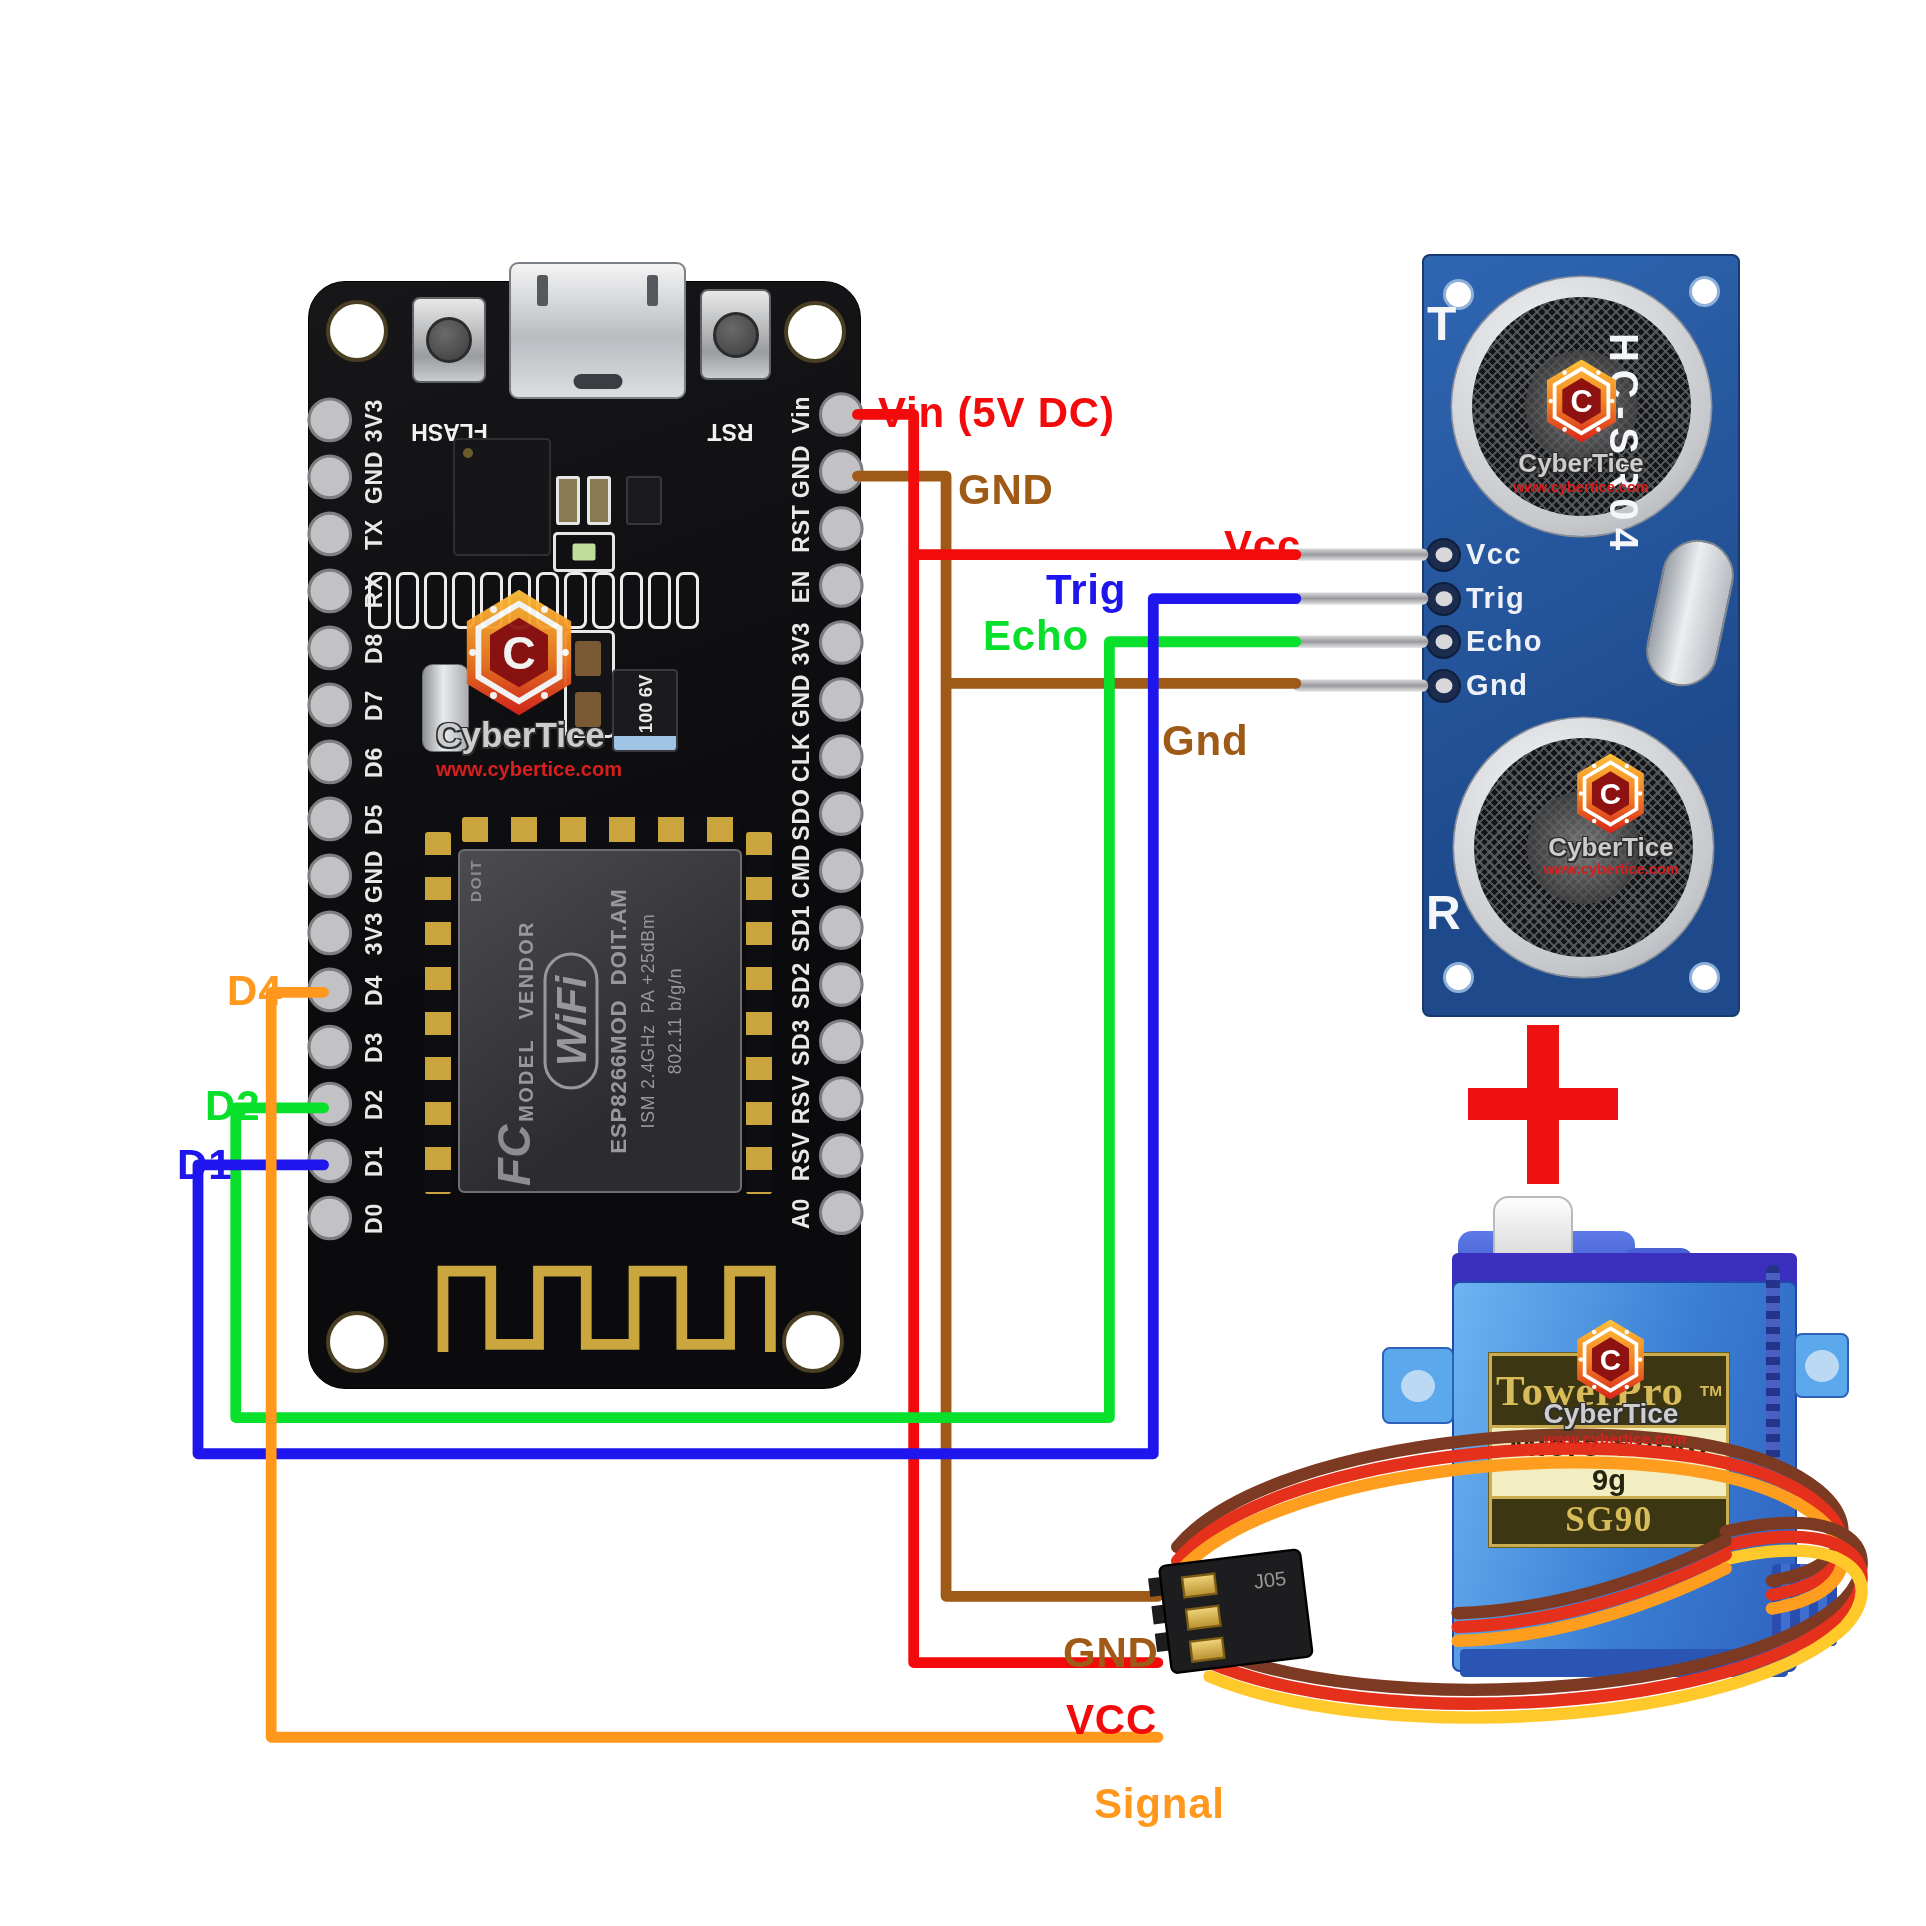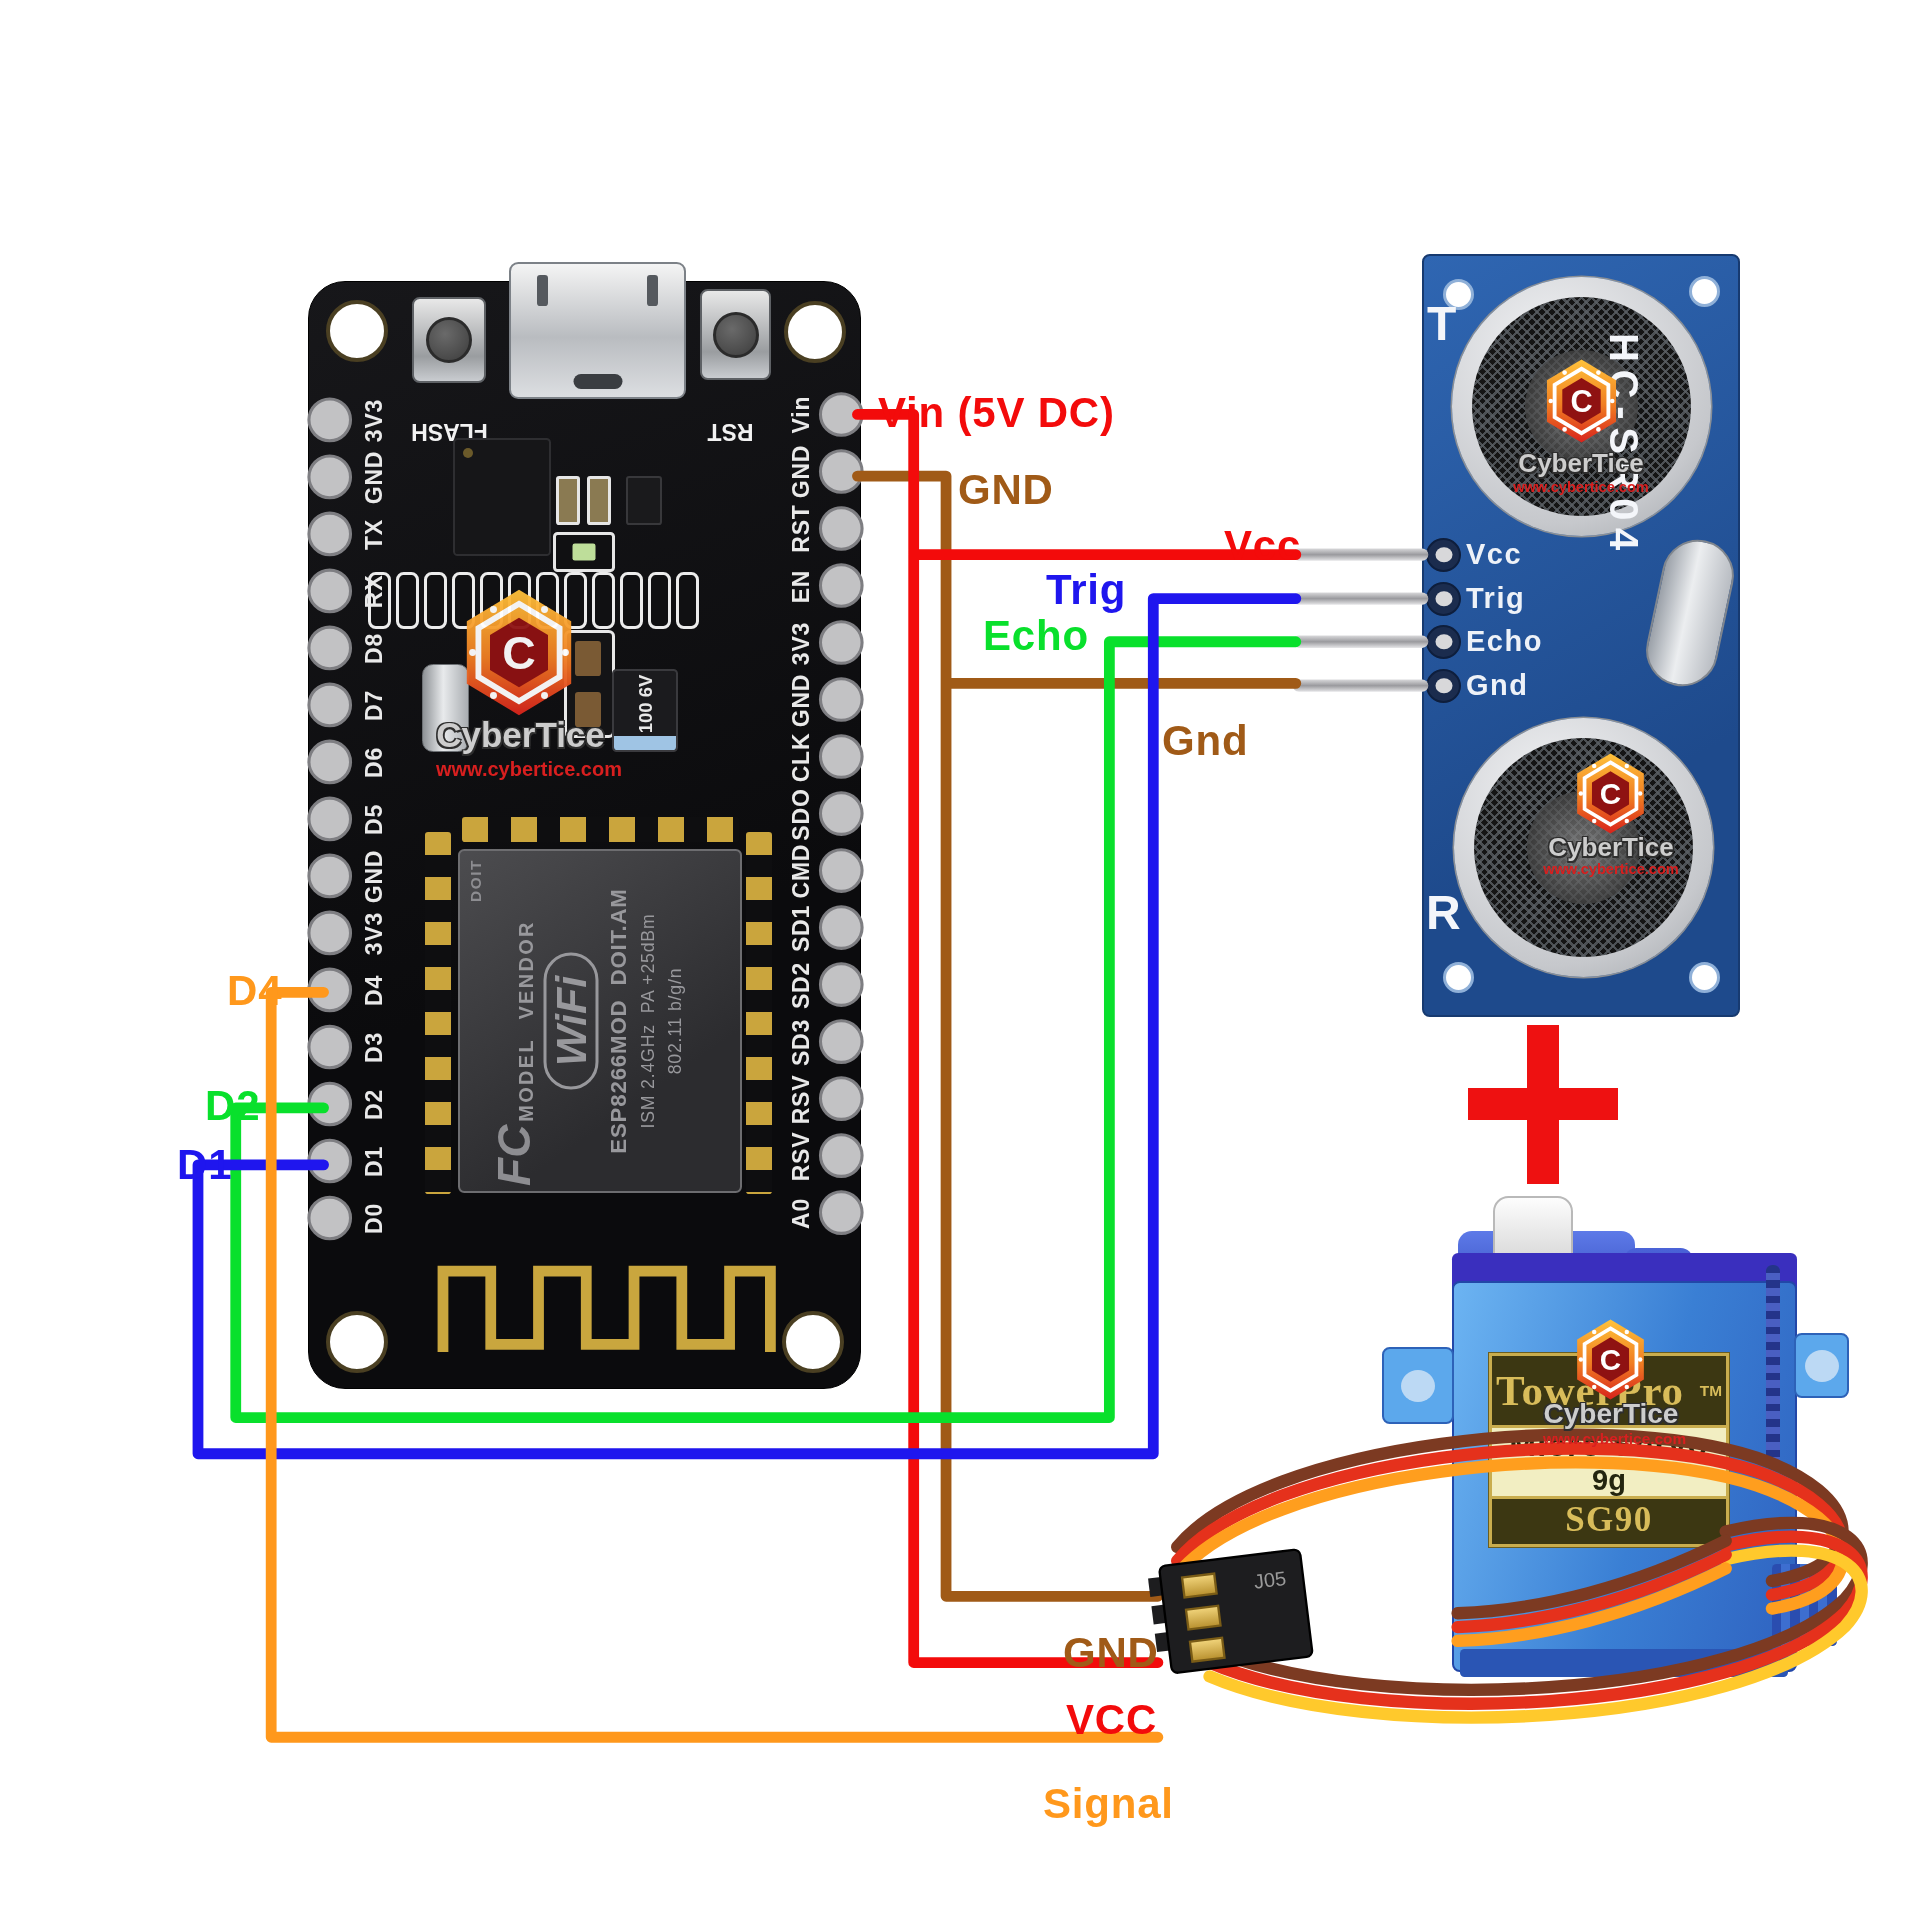--- a/index.html
+++ b/index.html
@@ -455,7 +455,7 @@
   <div class="lbl c-blue" style="left:177px;top:1116px;">D1</div>
   <div class="lbl c-brown" style="left:1063px;top:1604px;">GND</div>
   <div class="lbl c-red" style="left:1066px;top:1671px;">VCC</div>
-  <div class="lbl c-orange" style="left:1043px;top:1755px;">Signal</div>
+  <div class="lbl c-orange" style="left:1094px;top:1755px;">Signal</div>
 
 </div>
 

